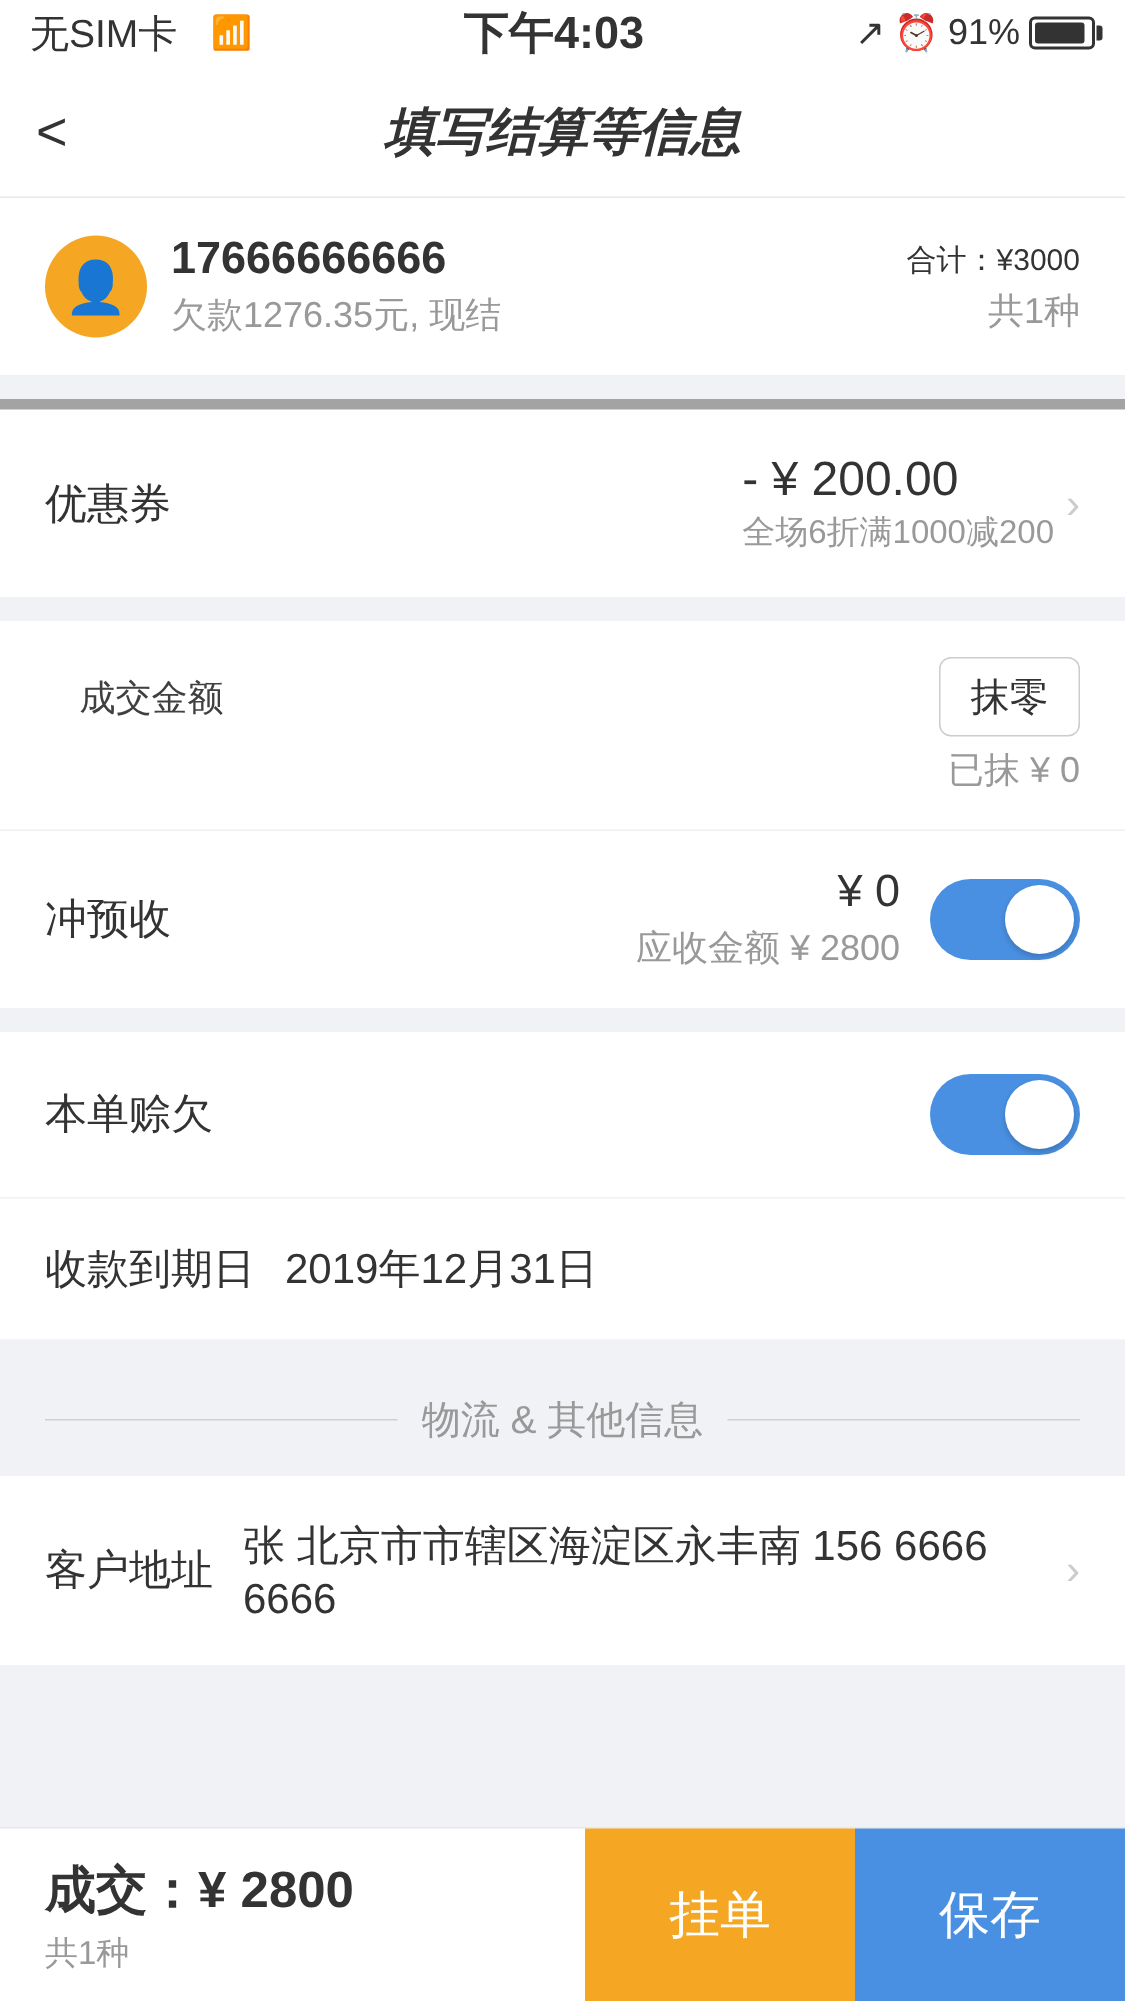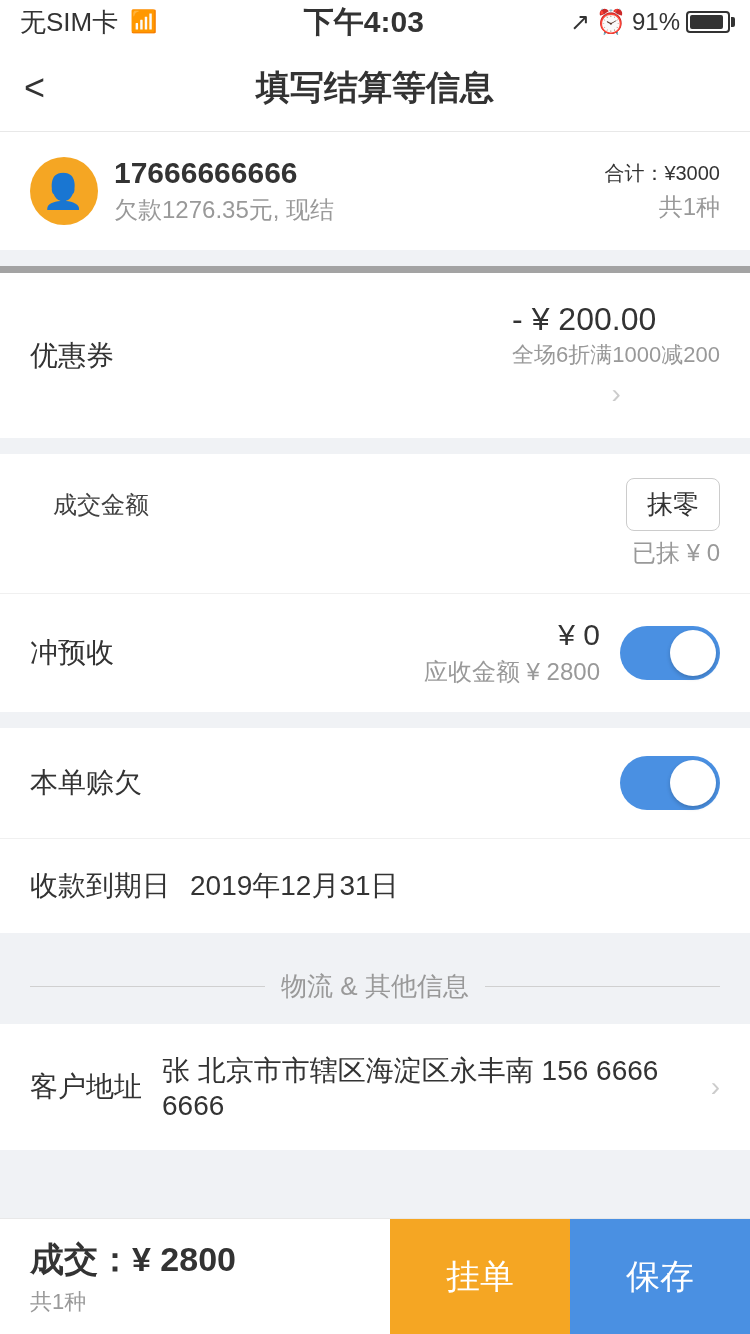--- a/index.html
+++ b/index.html
@@ -24,7 +24,7 @@
       font-size: 26px;
       font-weight: 500;
     }
-    .status-left { display: flex; align-items: center; gap: 12px; }
+    .status-left { display: flex; align-items: center; gap: 23px; }
     .status-center { font-size: 30px; font-weight: 600; }
     .status-right { display: flex; align-items: center; gap: 6px; font-size: 24px; }
     .battery-icon {

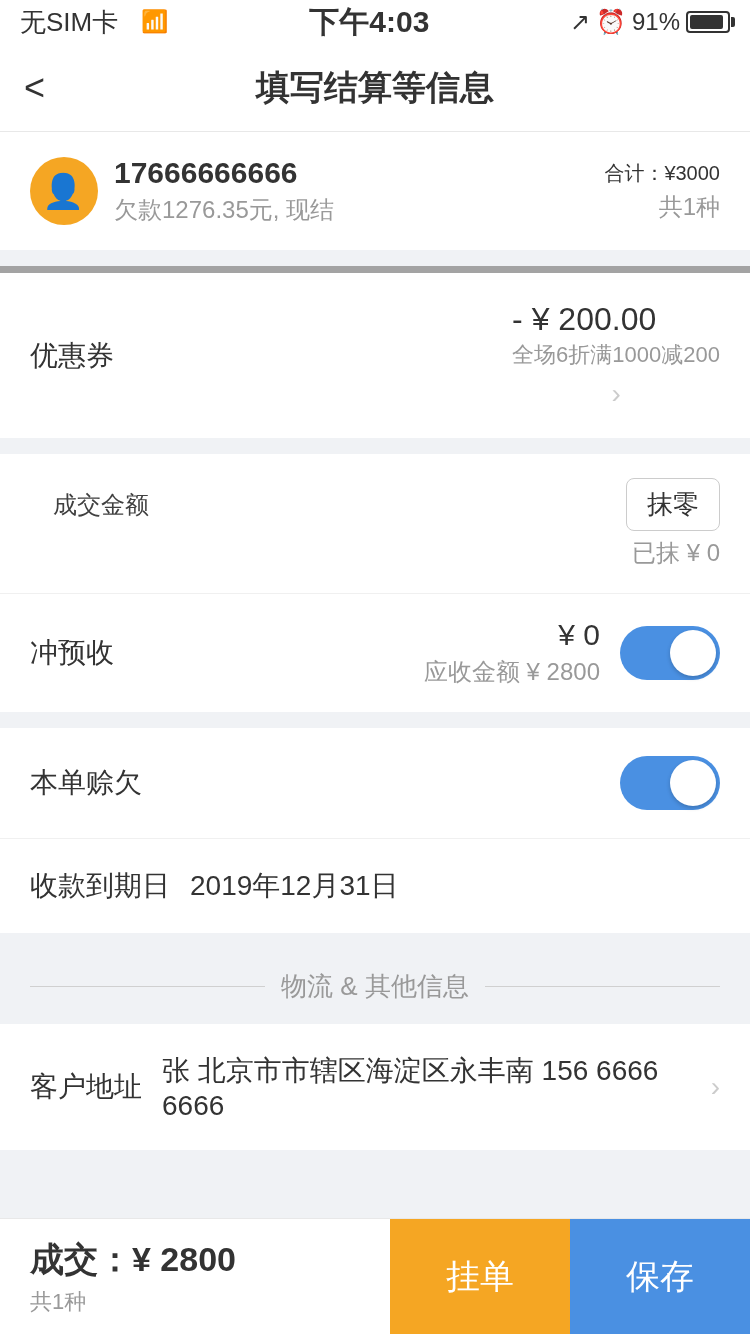--- a/index.html
+++ b/index.html
@@ -75,6 +75,7 @@
       font-size: 34px;
       font-weight: 600;
       color: #333;
+      font-style: italic;
     }
 
     

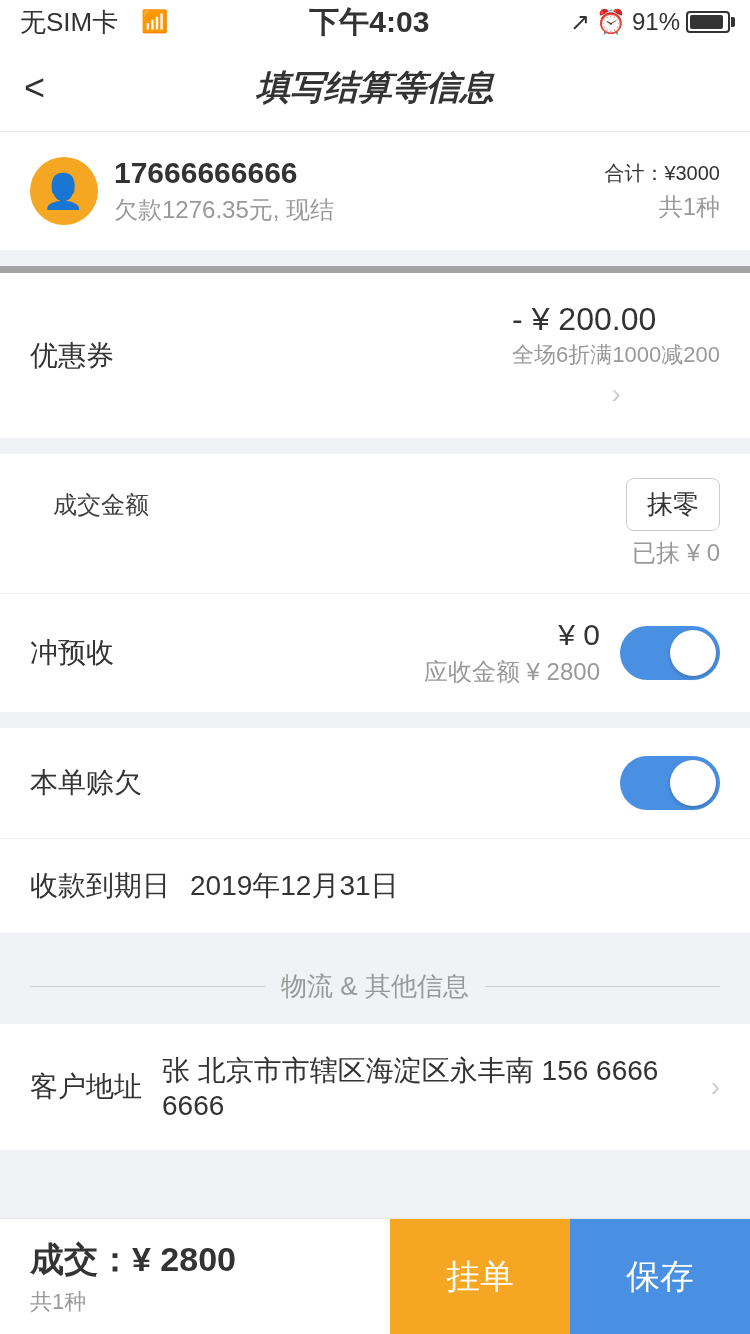--- a/index.html
+++ b/index.html
@@ -153,7 +153,6 @@
       display: flex;
       align-items: center;
       gap: 8px;
-      flex-direction: column;
     }
     .coupon-discount {
       font-size: 32px;

